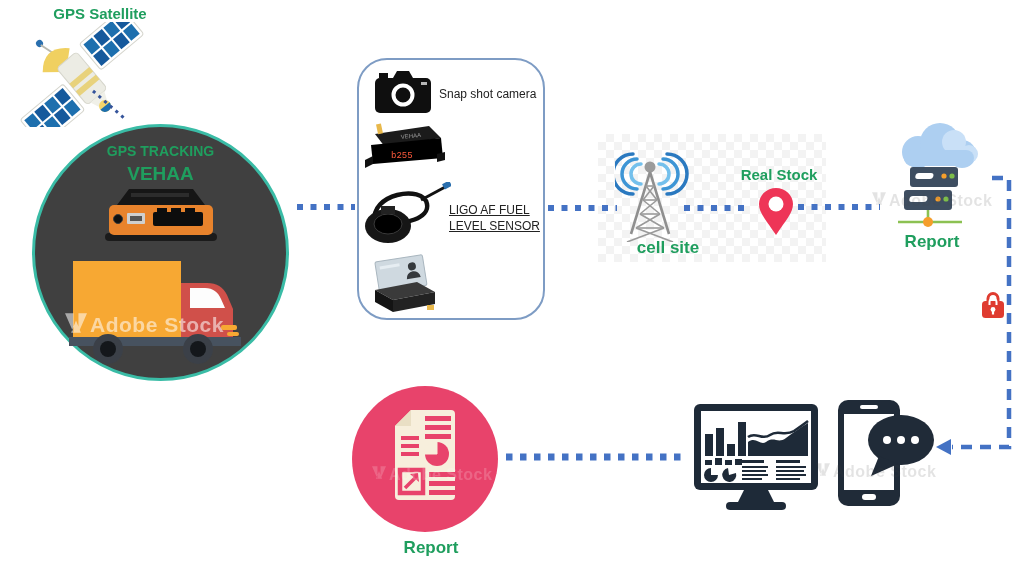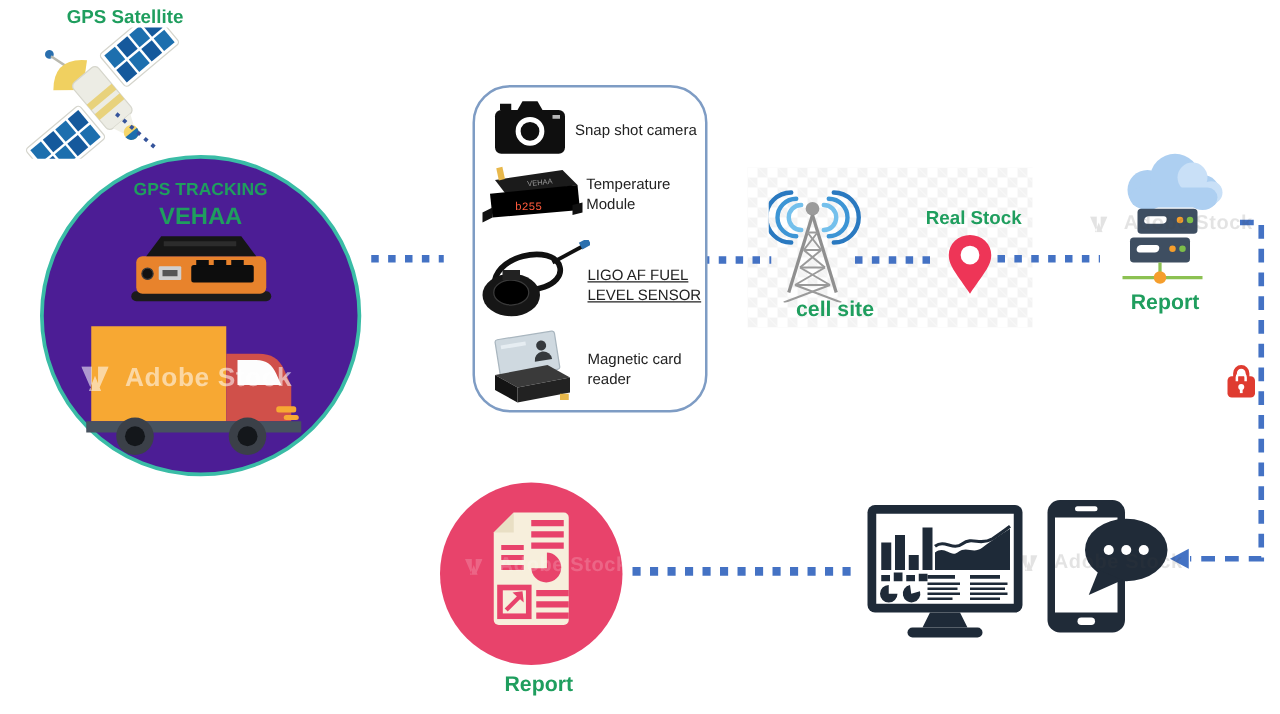--- a/index.html
+++ b/index.html
@@ -14,8 +14,8 @@
     background-size:16px 16px;background-position:0 0,8px 8px;}
   .circle{position:absolute;left:32px;top:124px;width:257px;height:257px;border:3px solid #3abca6;
     border-radius:50%;background:#4c1d95;box-sizing:border-box;}
-  .devbox{position:absolute;left:378px;top:58px;width:188px;height:262px;border:2px solid #7e9cc4;
-    border-radius:30px;background:#fff;box-sizing:border-box;margin-top:10px;}
+  .devbox{position:absolute;left:357px;top:58px;width:188px;height:262px;border:2px solid #7e9cc4;
+    border-radius:30px;background:#fff;box-sizing:border-box;}
   .devlabel{position:absolute;font-size:12px;line-height:1.3;color:#222;}
   .watermark{position:absolute;display:flex;align-items:center;gap:13px;font-weight:bold;
     letter-spacing:.5px;color:#444;opacity:.14;font-size:19px;white-space:nowrap;}

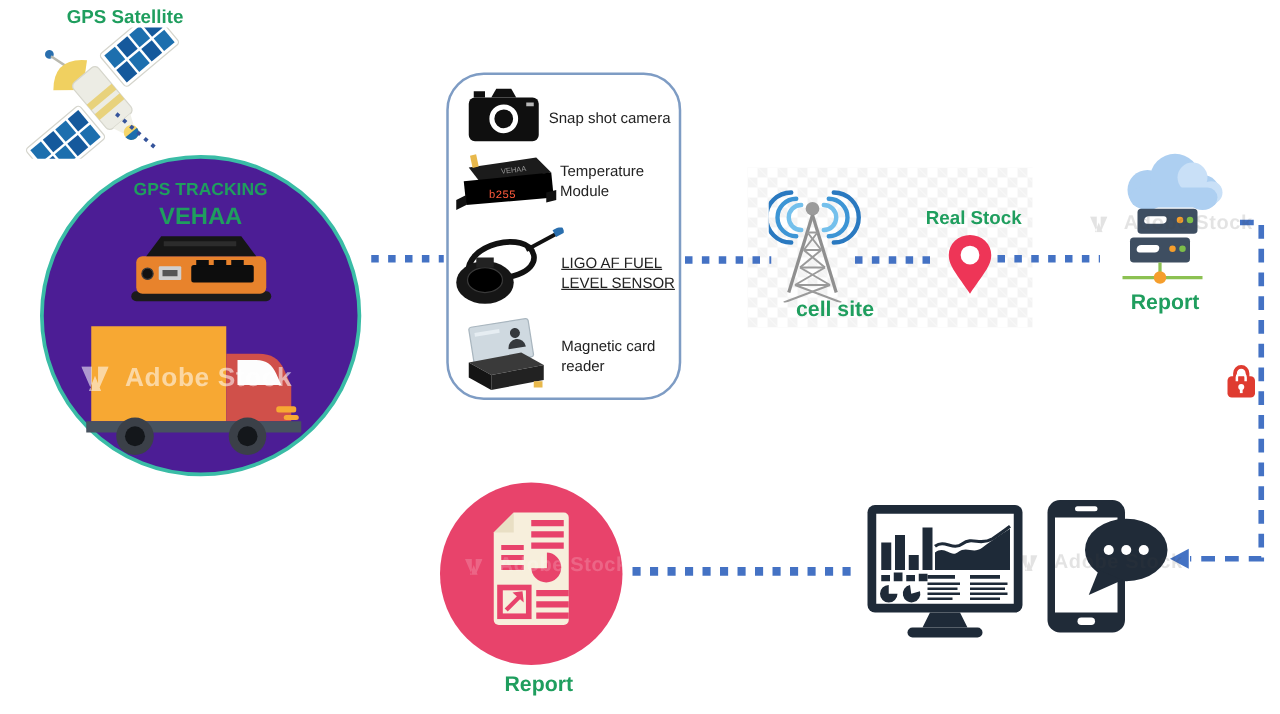--- a/index.html
+++ b/index.html
@@ -135,7 +135,6 @@
       <text x="38" y="21" font-size="6" fill="#9a9a9a" font-family="Liberation Sans,sans-serif" transform="rotate(-6 38 21)">VEHAA</text>
       <text x="28" y="40" font-size="9" fill="#ff5a3c" font-family="Liberation Mono,monospace">b255</text>
     </svg>
-    <div class="devlabel" style="left:89px;top:70px;width:80px;">Temperature Module</div>
 
     <svg class="abs" style="left:2px;top:122px;" width="90" height="66" viewBox="0 0 90 66">
       <path d="M60,18 L86,4" stroke="#111" stroke-width="3"></path>

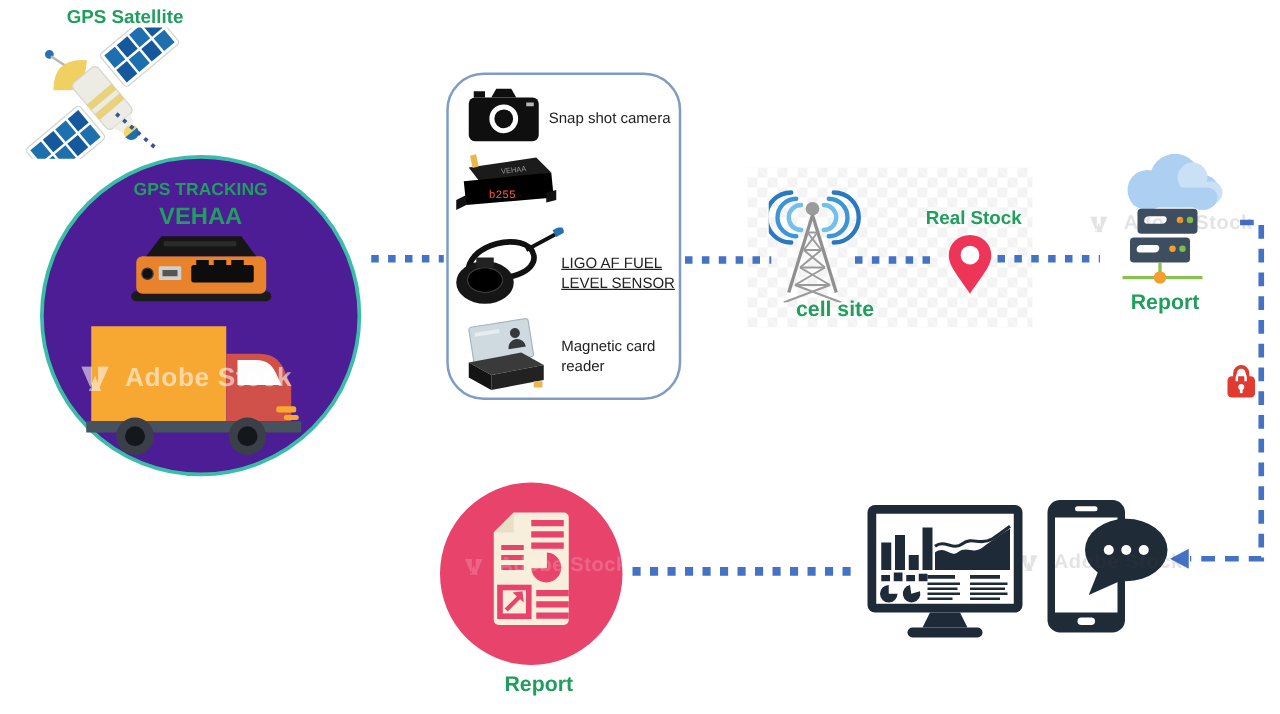--- a/index.html
+++ b/index.html
@@ -13,7 +13,7 @@
       linear-gradient(45deg,#e9e9e9 25%,transparent 25%,transparent 75%,#e9e9e9 75%);
     background-size:16px 16px;background-position:0 0,8px 8px;}
   .circle{position:absolute;left:32px;top:124px;width:257px;height:257px;border:3px solid #3abca6;
-    border-radius:50%;background:#4c1d95;box-sizing:border-box;}
+    border-radius:50%;background:#404040;box-sizing:border-box;}
   .devbox{position:absolute;left:357px;top:58px;width:188px;height:262px;border:2px solid #7e9cc4;
     border-radius:30px;background:#fff;box-sizing:border-box;}
   .devlabel{position:absolute;font-size:12px;line-height:1.3;color:#222;}

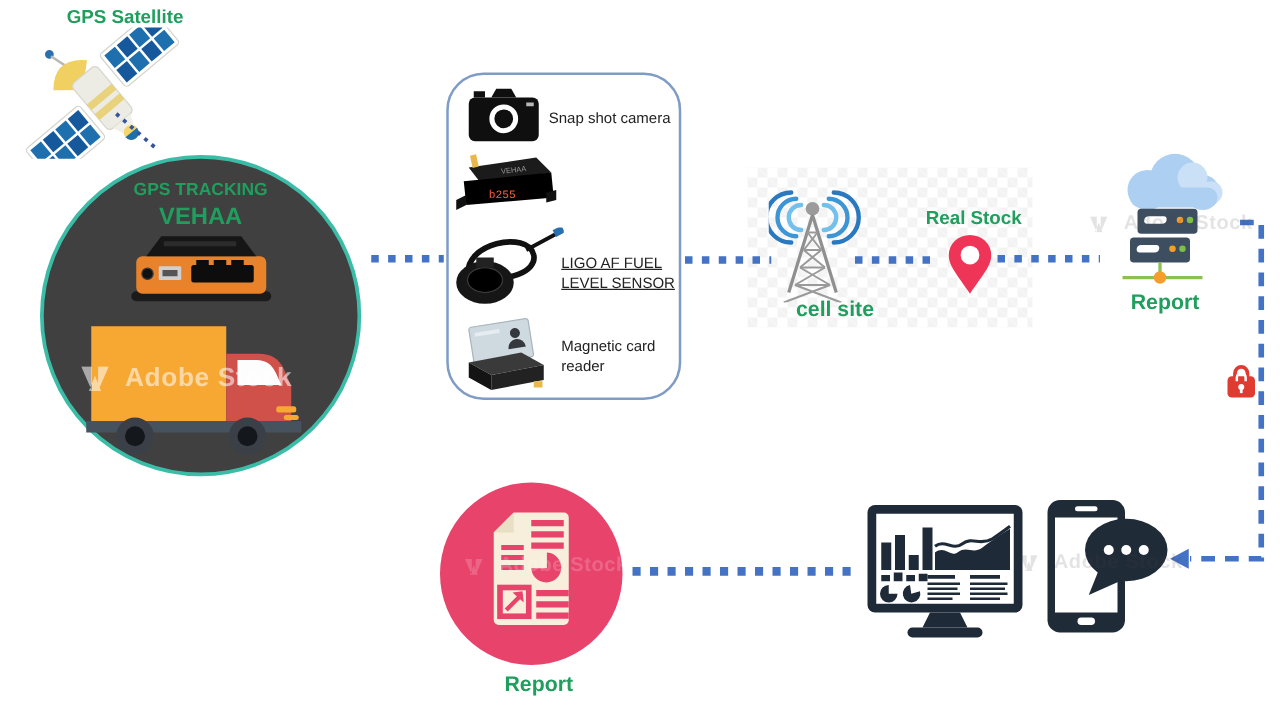--- a/index.html
+++ b/index.html
@@ -17,8 +17,8 @@
   .devbox{position:absolute;left:357px;top:58px;width:188px;height:262px;border:2px solid #7e9cc4;
     border-radius:30px;background:#fff;box-sizing:border-box;}
   .devlabel{position:absolute;font-size:12px;line-height:1.3;color:#222;}
-  .watermark{position:absolute;display:flex;align-items:center;gap:13px;font-weight:bold;
-    letter-spacing:.5px;color:#444;opacity:.14;font-size:19px;white-space:nowrap;}
+  .watermark{position:absolute;display:flex;gap:3px;font-weight:bold;
+    letter-spacing:.5px;color:#444;opacity:.14;font-size:19px;white-space:nowrap;margin-top:22px;}
   .watermark.light{color:#fff;opacity:.55;font-size:21px;}
   .watermark svg{flex:0 0 auto;}
 </style>

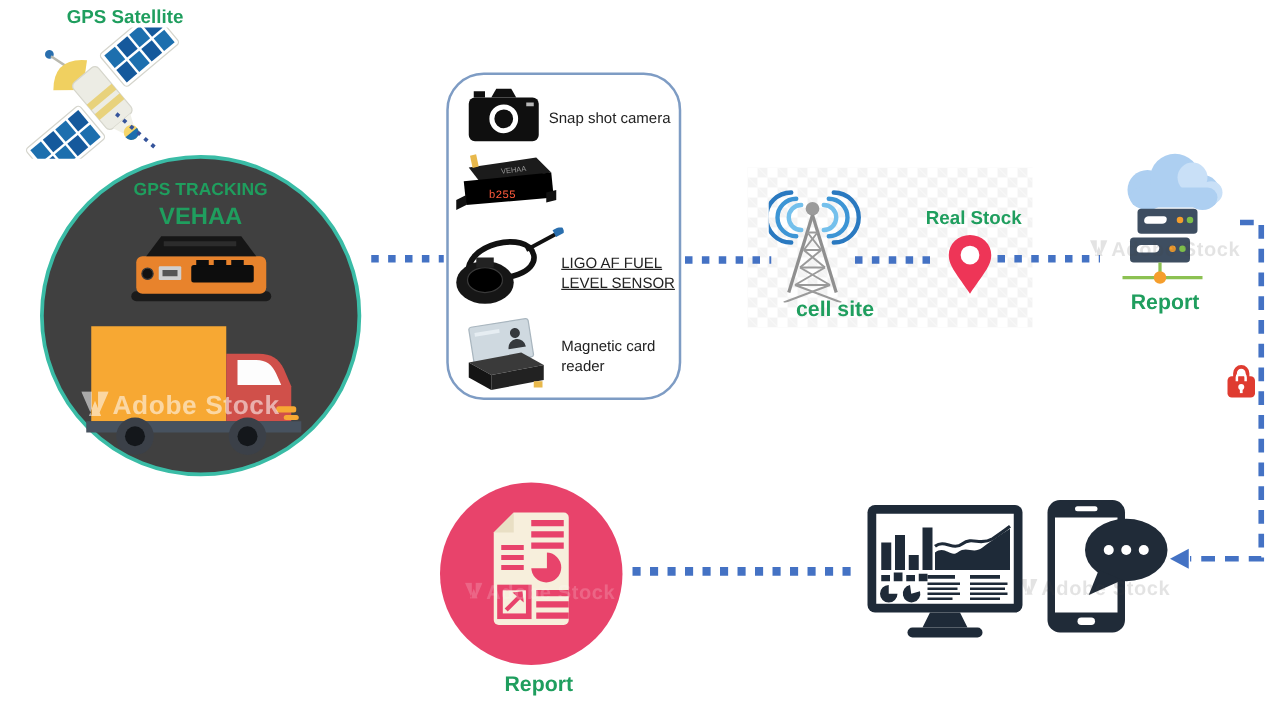--- a/index.html
+++ b/index.html
@@ -158,7 +158,6 @@
       <polygon points="26,50 68,42 68,54 26,62" fill="#222"></polygon>
       <rect x="60" y="55" width="7" height="5" fill="#e8b84b"></rect>
     </svg>
-    <div class="devlabel" style="left:90px;top:210px;width:80px;">Magnetic card reader</div>
   </div>
 
   <svg class="abs" style="left:615px;top:150px;z-index:2;" width="80" height="92" viewBox="0 0 80 92">

